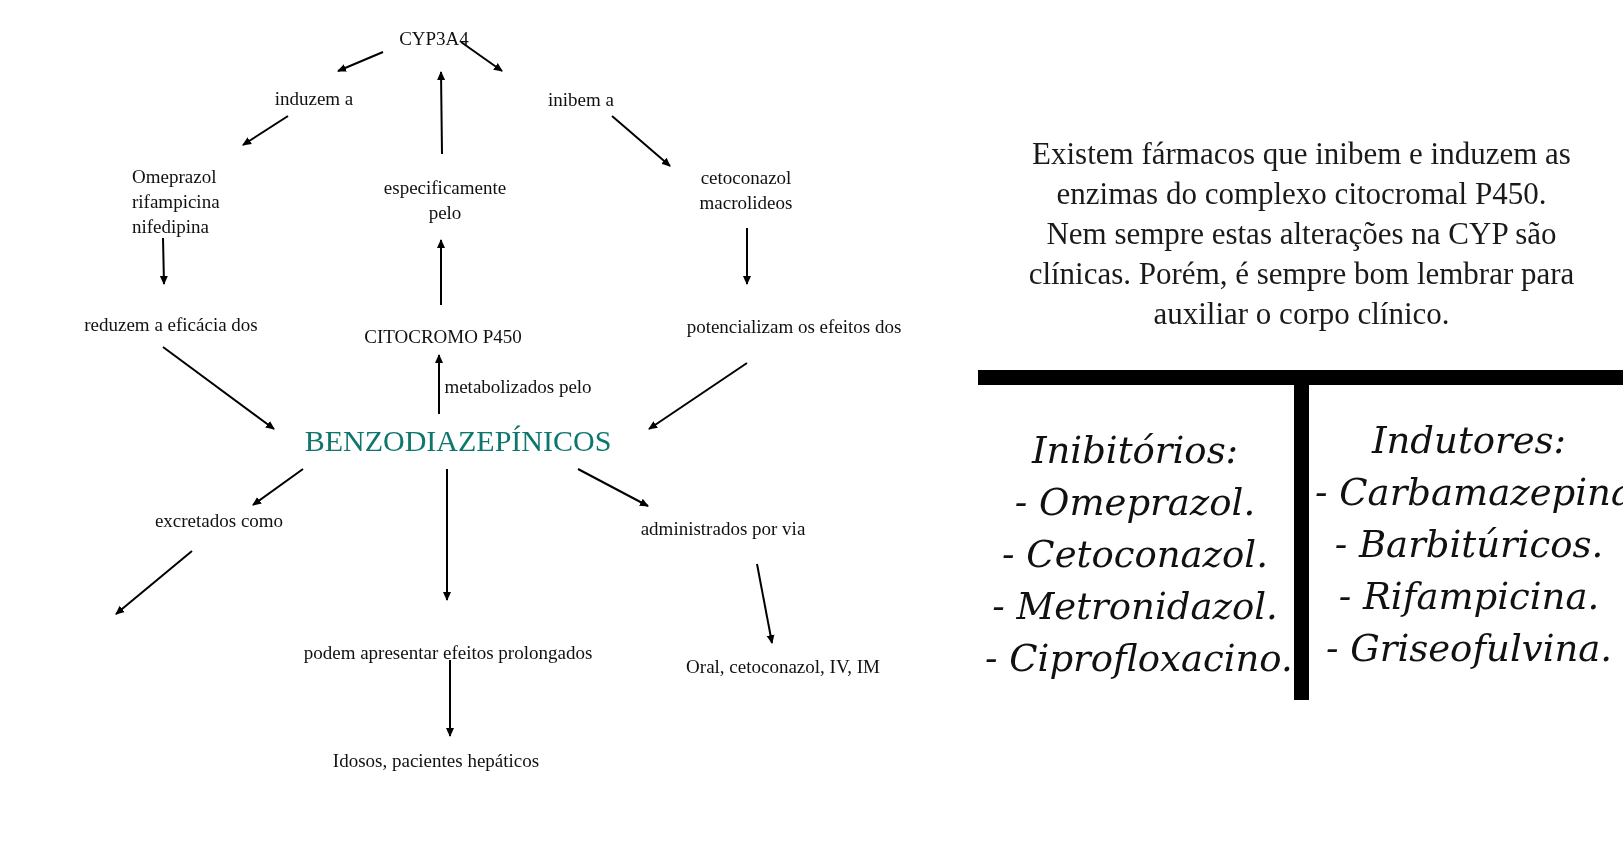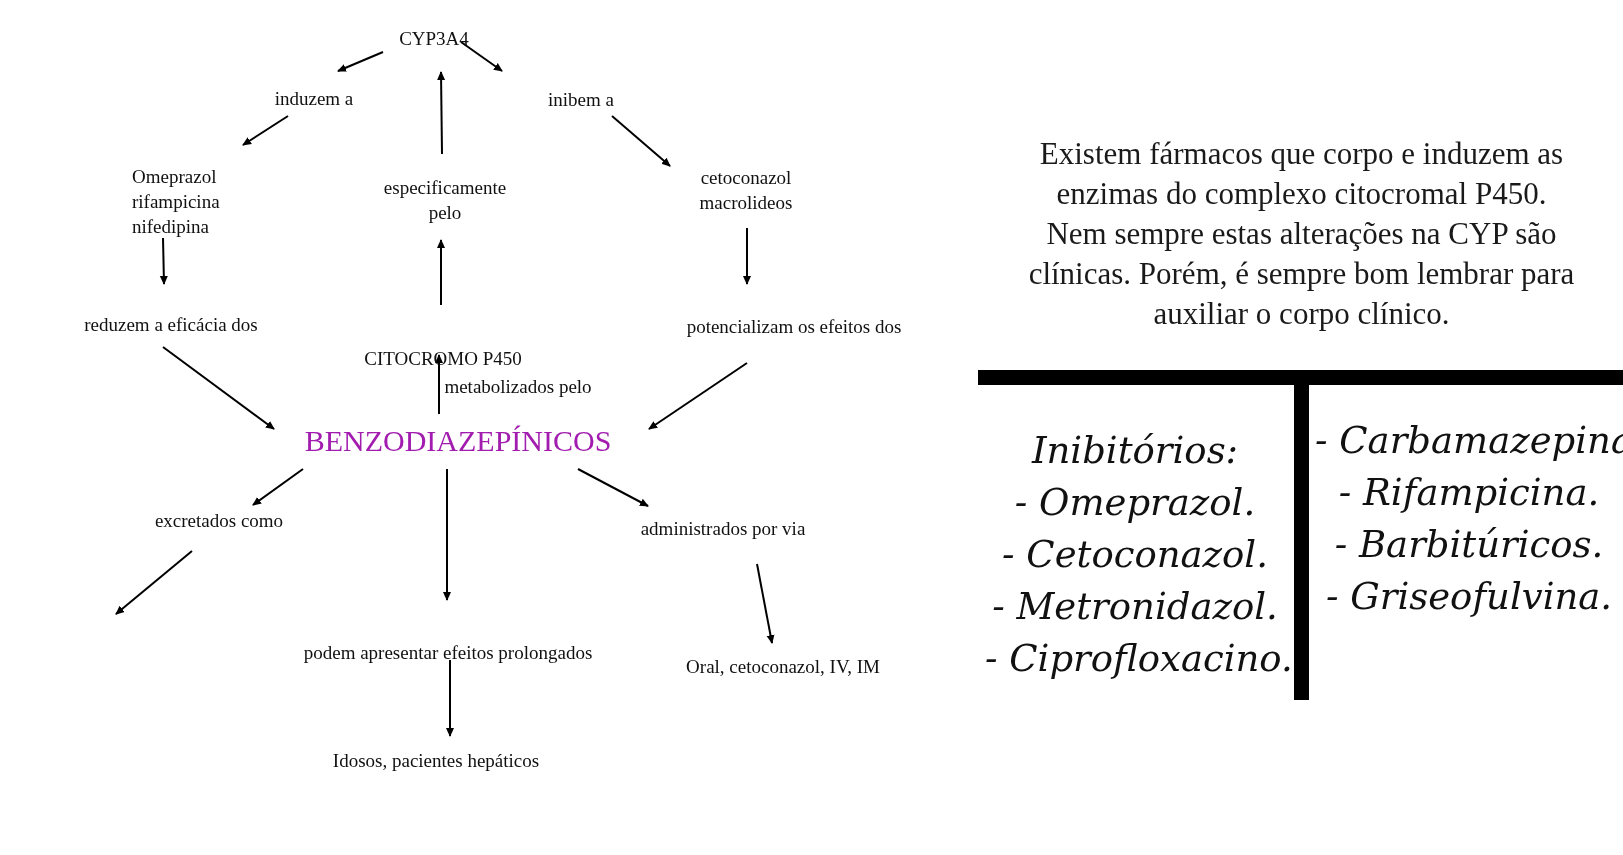--- a/index.html
+++ b/index.html
@@ -135,7 +135,7 @@
   <div class="node" style="left:436px; top:748px;">Idosos, pacientes hepáticos</div>
 
   <div class="note">
-    <span class="line">Existem fármacos que corpo e induzem as</span>
+    <span class="line">Existem fármacos que inibem e induzem as</span>
     <span class="line">enzimas do complexo citocromal P450.</span>
     <span class="line">Nem sempre estas alterações na CYP são</span>
     <span class="line">clínicas. Porém, é sempre bom lembrar para</span>

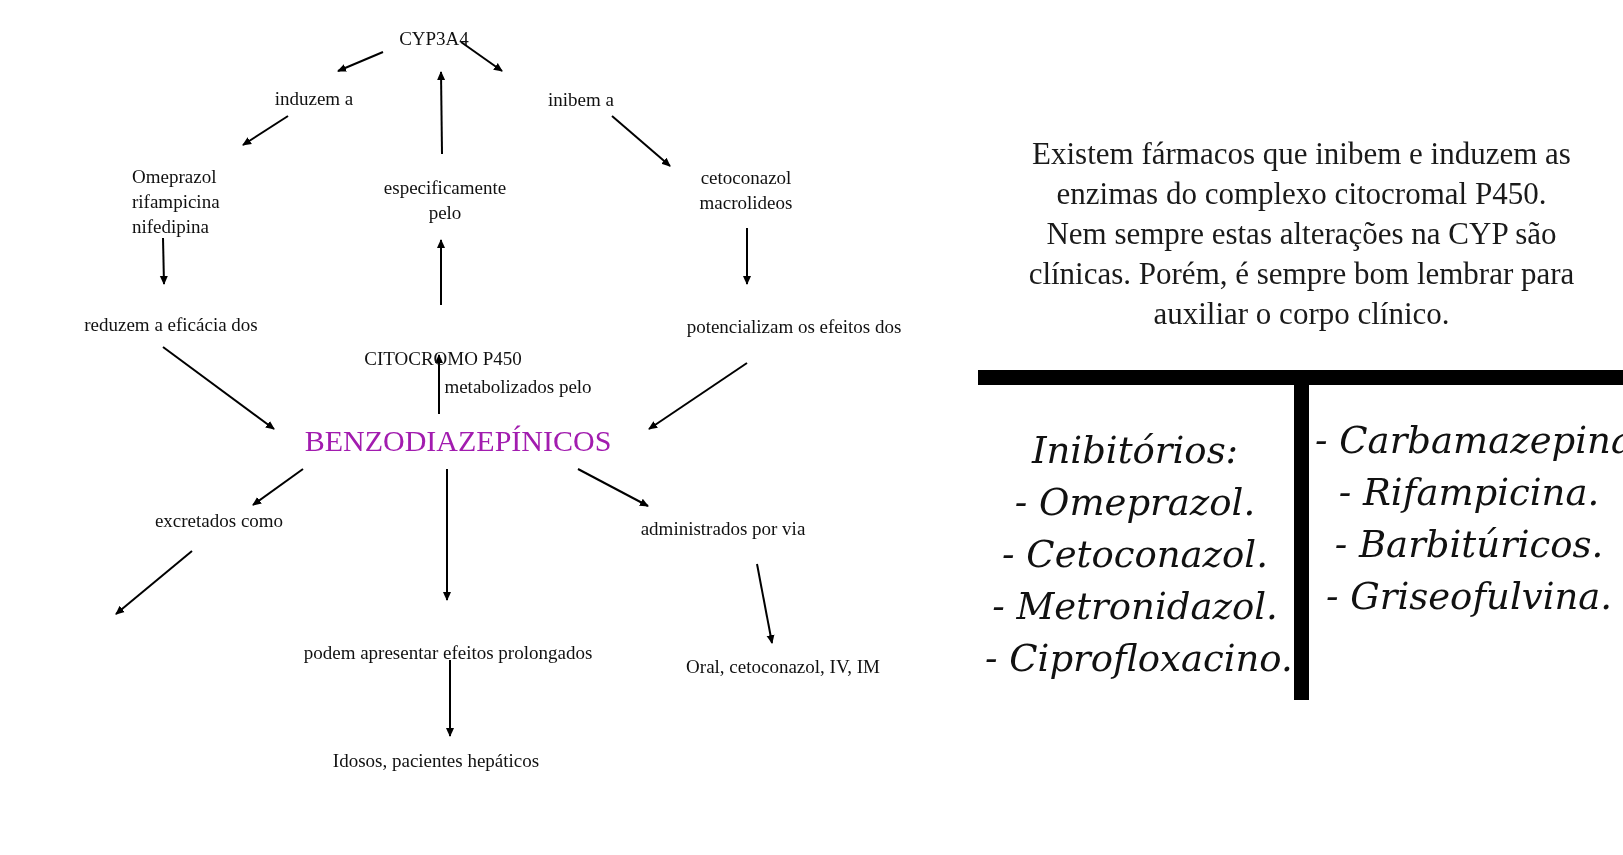--- a/index.html
+++ b/index.html
@@ -120,7 +120,7 @@
   </div>
 
   <div class="node" style="left:171px; top:312px;">reduzem a eficácia dos</div>
-  <div class="node" style="left:443px; top:324px;margin-top:22px;">CITOCROMO P450</div>
+  <div class="node" style="left:443px; top:324px;">CITOCROMO P450</div>
   <div class="node" style="left:794px; top:314px;">potencializam os efeitos dos</div>
   <div class="node" style="left:518px; top:374px;">metabolizados pelo</div>
 

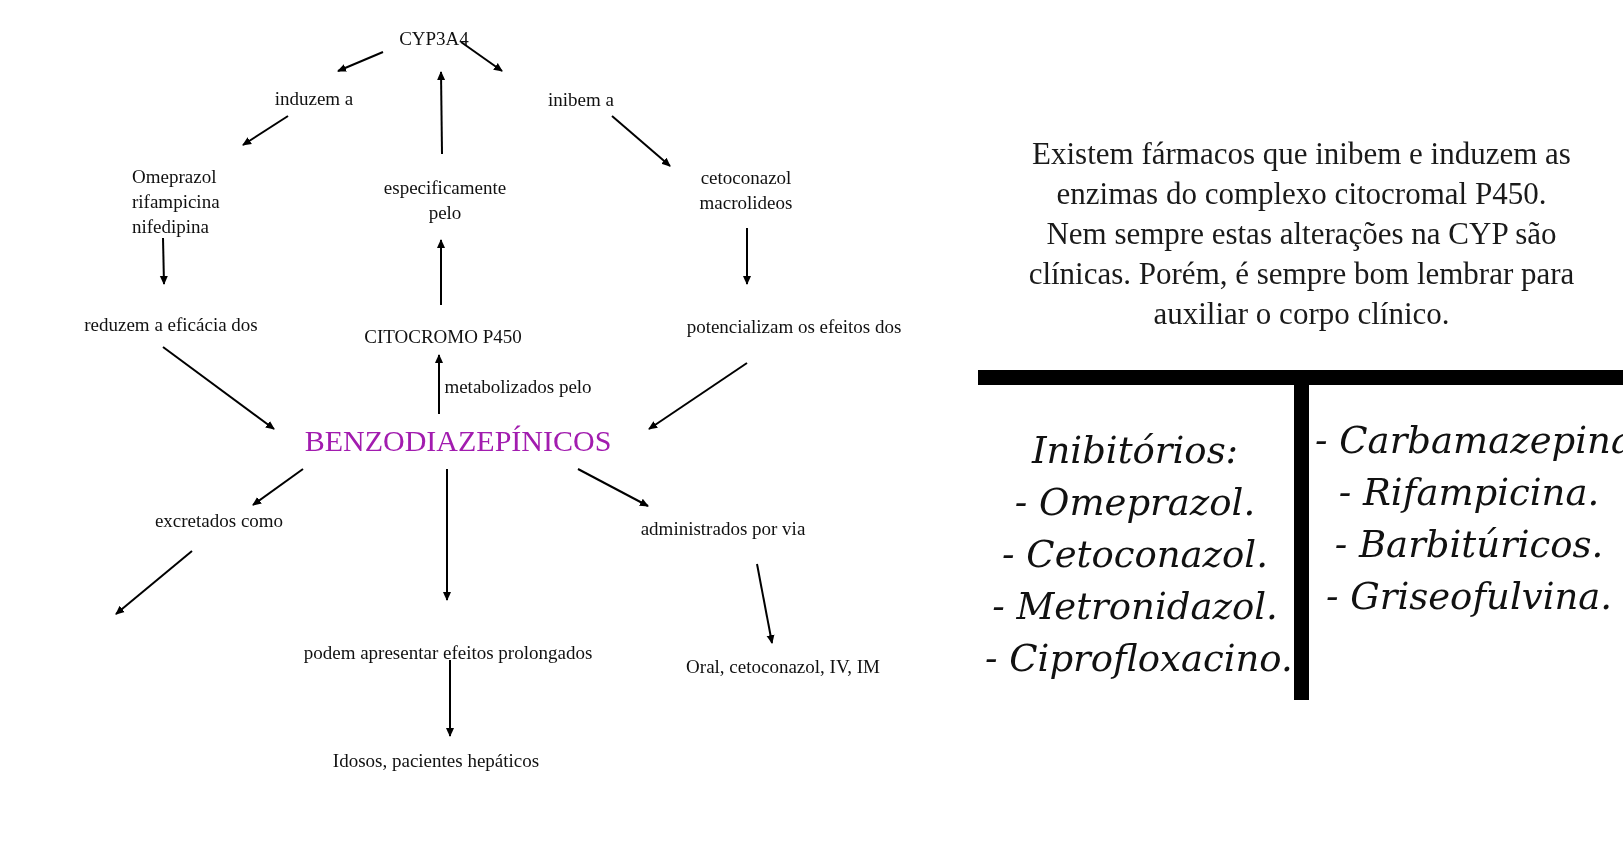--- a/index.html
+++ b/index.html
@@ -19,7 +19,7 @@
     .node.main {
       font-size: 30px;
       line-height: 34px;
-      color: #a21caf;
+      color: #0f766e;
     }
     .node .line { display: block; }
     svg.arrows { position: absolute; left: 0; top: 0; width: 1623px; height: 855px; }

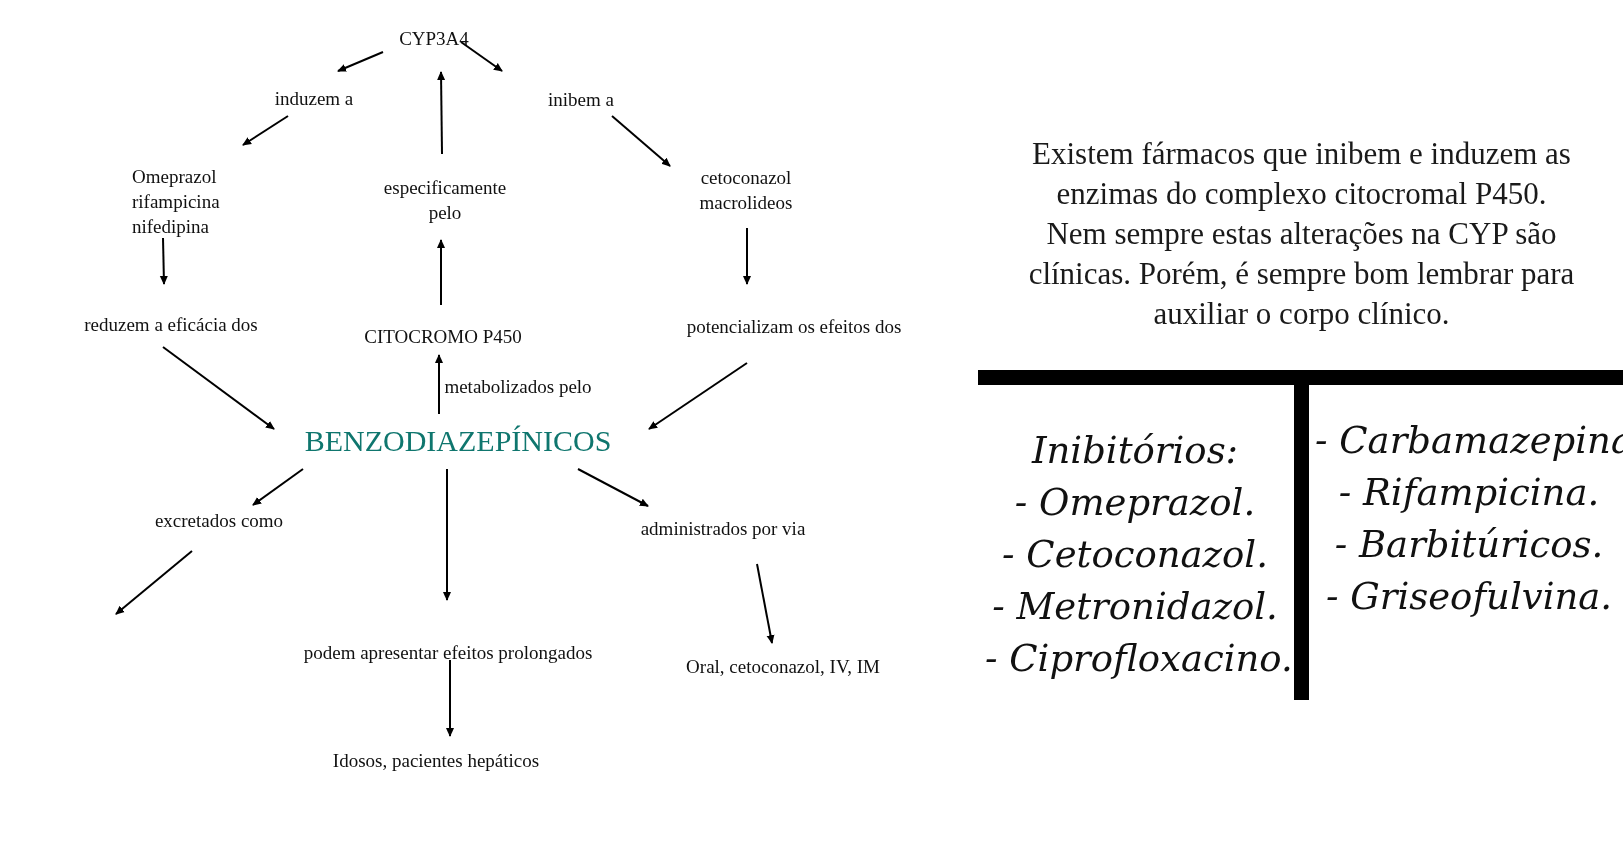--- a/index.html
+++ b/index.html
@@ -154,6 +154,7 @@
   </div>
 
   <div class="col col-right">
+    <span class="line">Indutores:</span>
     <span class="line">- Carbamazepina.</span>
     <span class="line">- Rifampicina.</span>
     <span class="line">- Barbitúricos.</span>

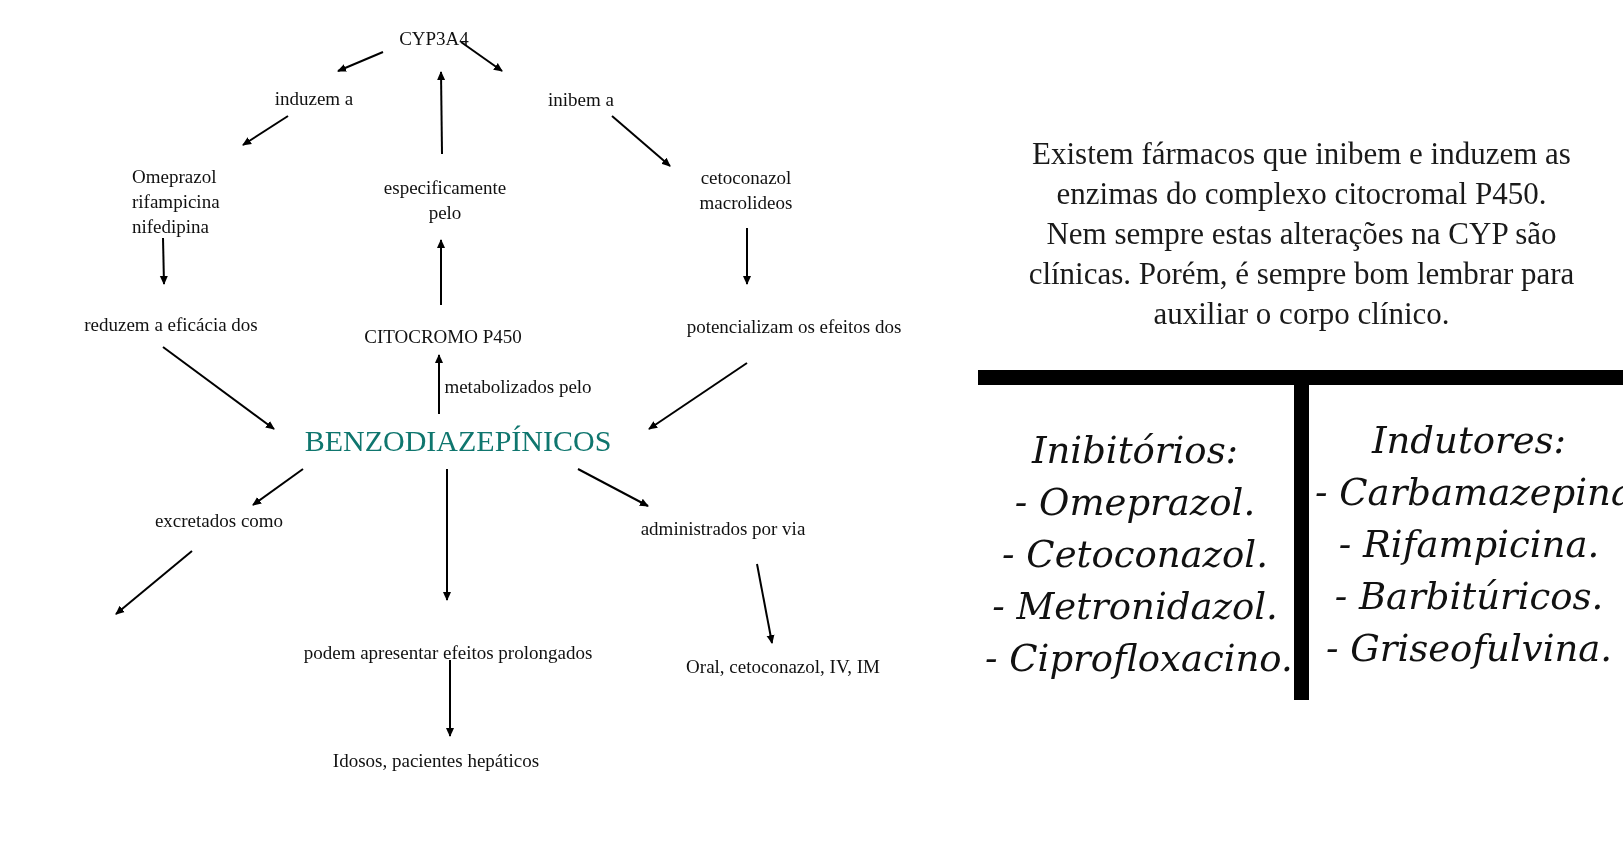--- a/index.html
+++ b/index.html
@@ -156,8 +156,8 @@
   <div class="col col-right">
     <span class="line">Indutores:</span>
     <span class="line">- Carbamazepina.</span>
+    <span class="line">- Barbitúricos.</span>
     <span class="line">- Rifampicina.</span>
-    <span class="line">- Barbitúricos.</span>
     <span class="line">- Griseofulvina.</span>
   </div>
 </div>

